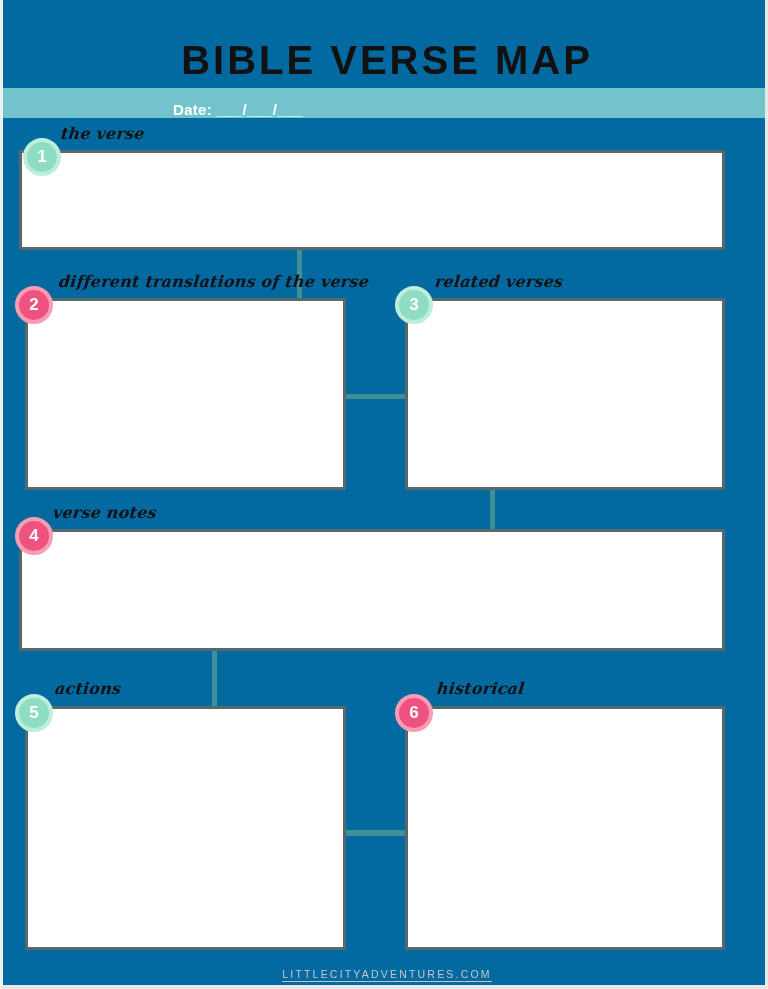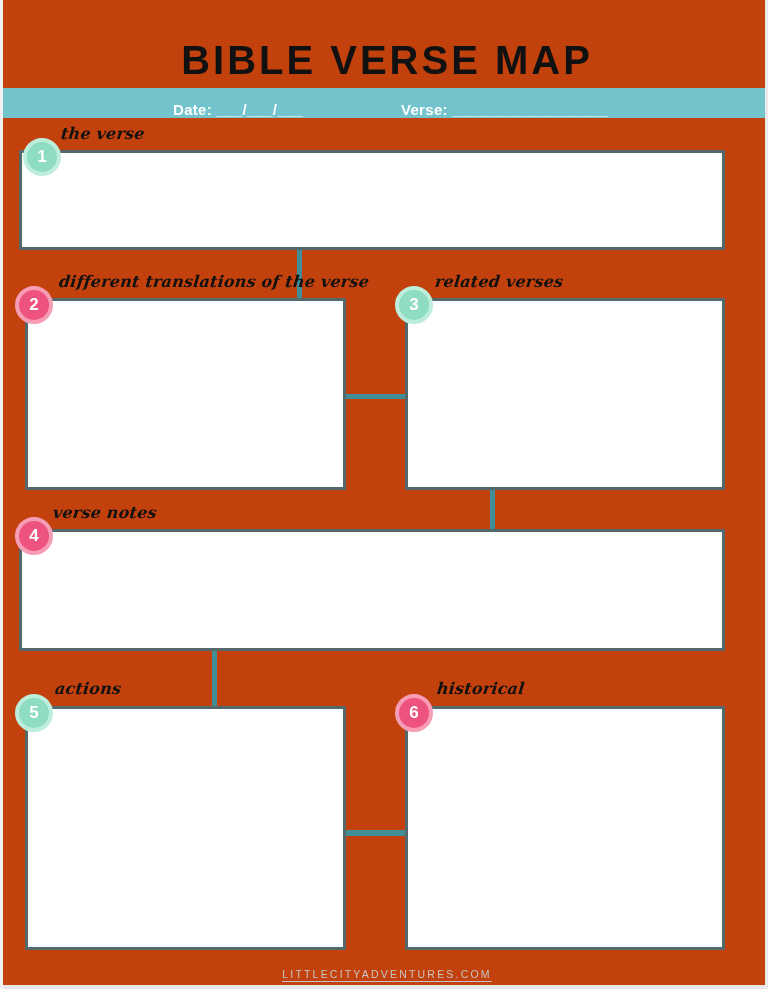--- a/index.html
+++ b/index.html
@@ -14,7 +14,7 @@
     position: relative;
     width: 768px;
     height: 989px;
-    background: #c2410c;
+    background: #0369a1;
     overflow: hidden;
     box-sizing: border-box;
     border-left: 3px solid #f0f0f0;

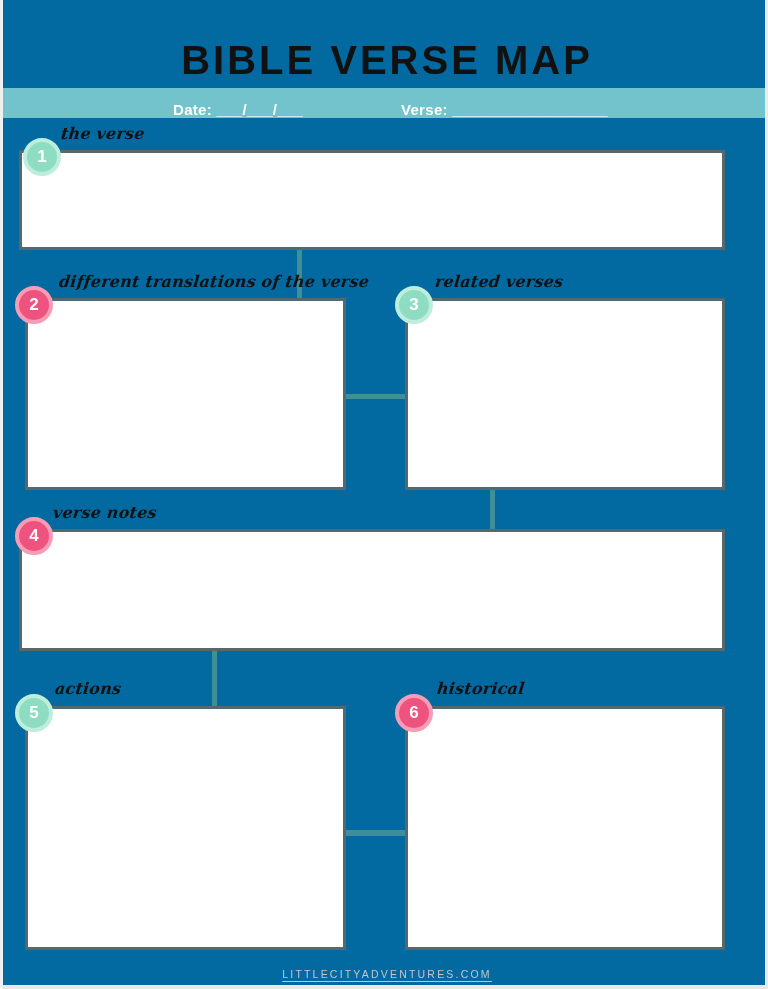--- a/index.html
+++ b/index.html
@@ -146,7 +146,6 @@
   <div class="bar">
     <div class="bar-inner">
       <span class="bar-label date">Date:  ___/___/___</span>
-      <span class="bar-label verse">Verse: __________________</span>
     </div>
   </div>
 

